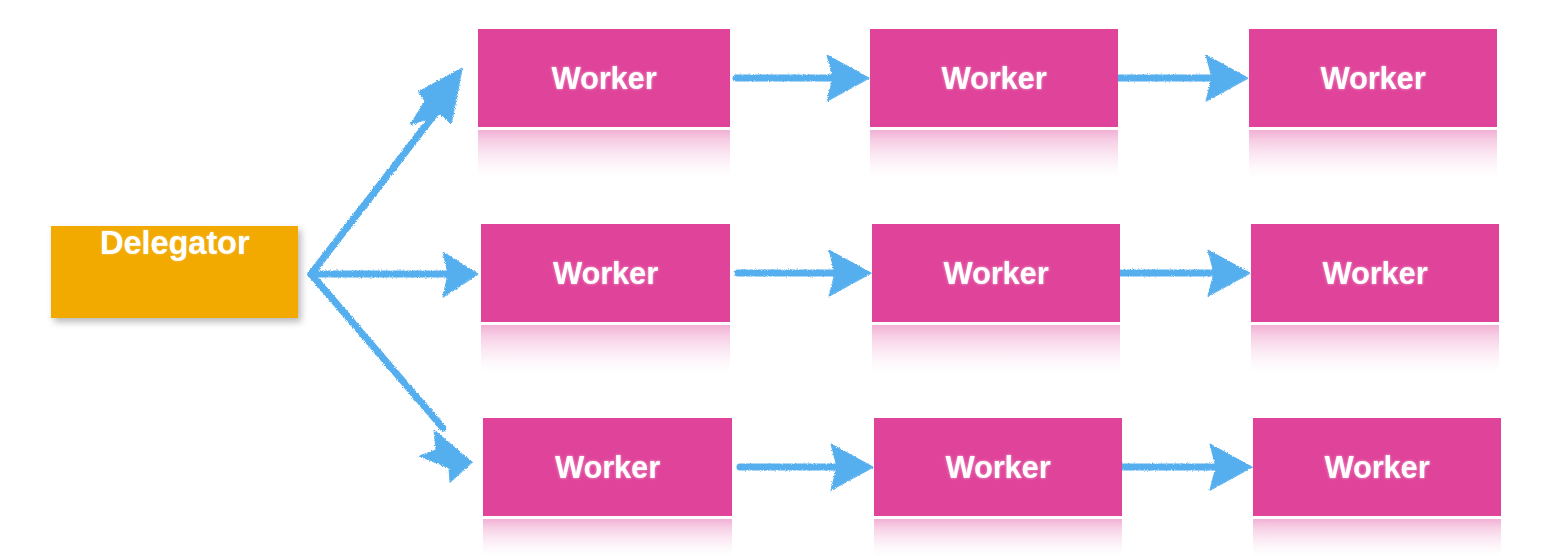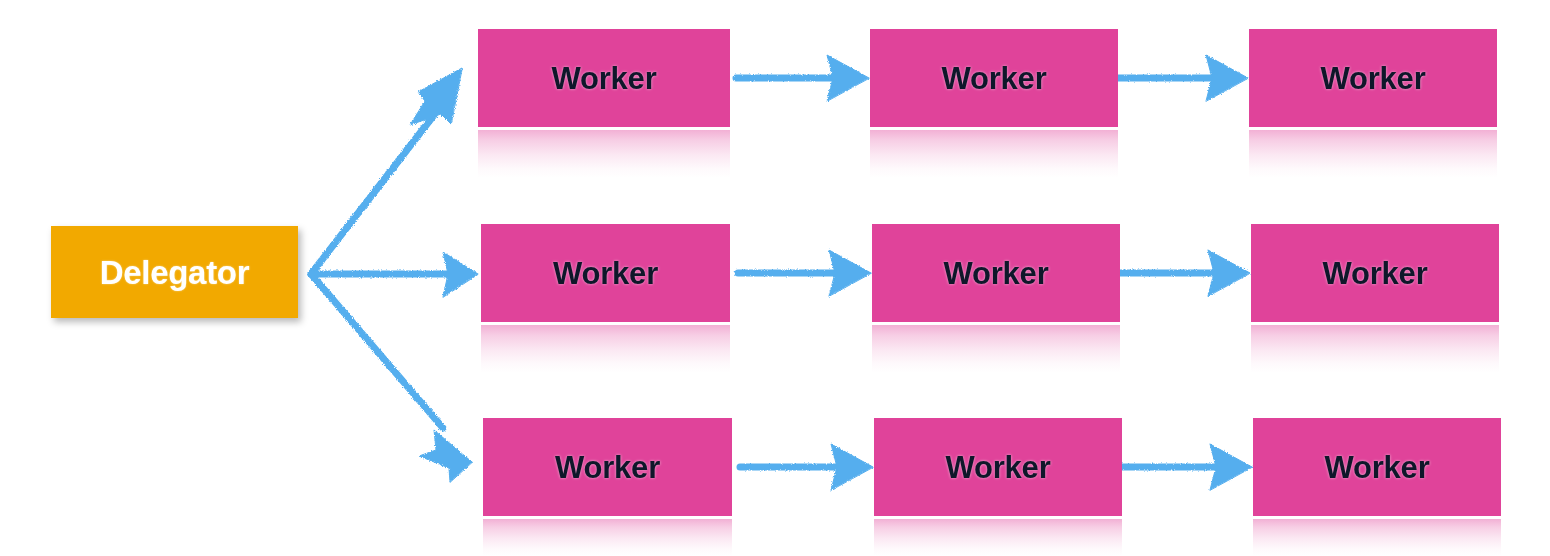--- a/index.html
+++ b/index.html
@@ -46,7 +46,7 @@
     box-sizing: border-box;
   }
   .worker-label {
-    color: #0f172a;
+    color: #ffffff;
     font-size: 31px;
     font-weight: bold;
     letter-spacing: -0.2px;

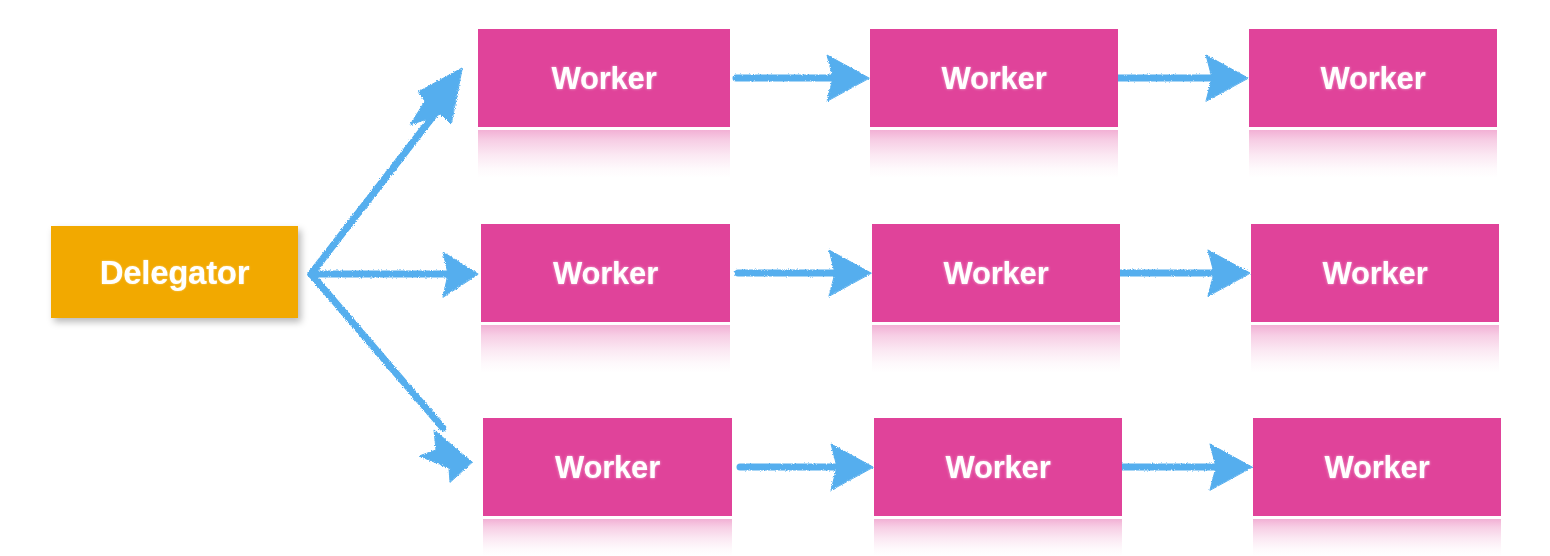--- a/index.html
+++ b/index.html
@@ -20,7 +20,6 @@
   .delegator-node {
     position: absolute;
     display: flex;
-    align-items: center;
     justify-content: center;
     background: #F2A900;
     box-shadow: 3px 4px 7px rgba(0,0,0,0.28);

